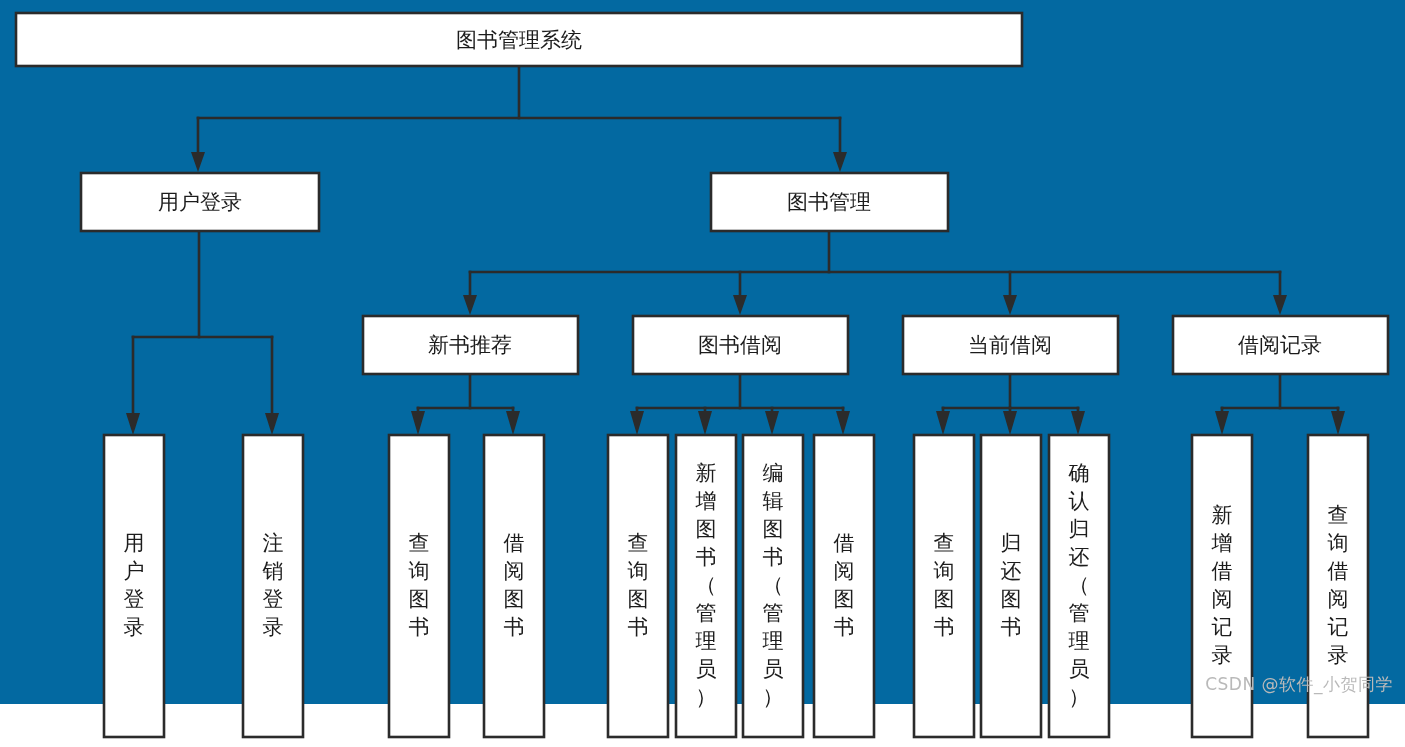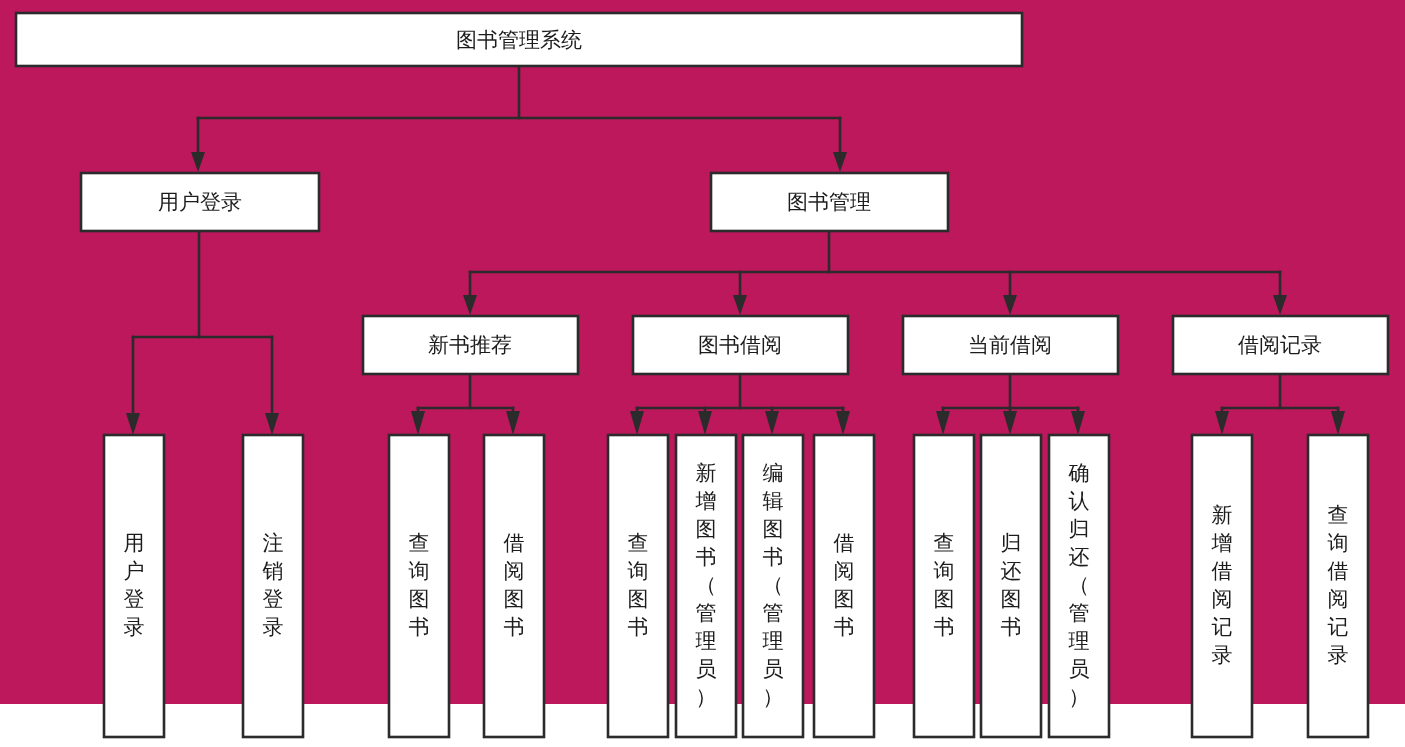--- a/index.html
+++ b/index.html
@@ -19,7 +19,7 @@
     position: relative;
     width: 1405px;
     height: 704px;
-    background: #be185d;
+    background: #0369a1;
   }
   svg.flow {
     position: absolute;

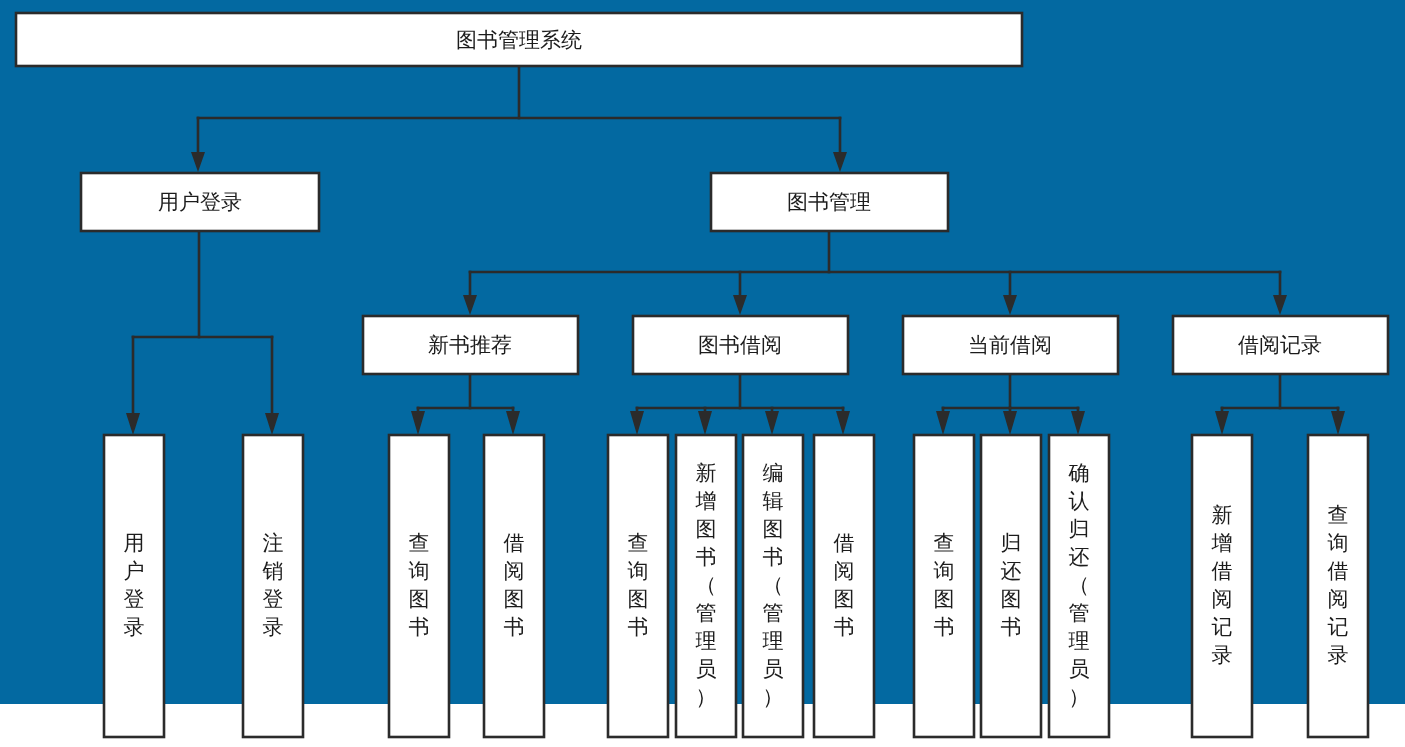--- a/index.html
+++ b/index.html
@@ -251,6 +251,7 @@
 
   </svg>
 
+  <div class="watermark-text">CSDN @软件_小贺同学</div>
 
 </div>
 

